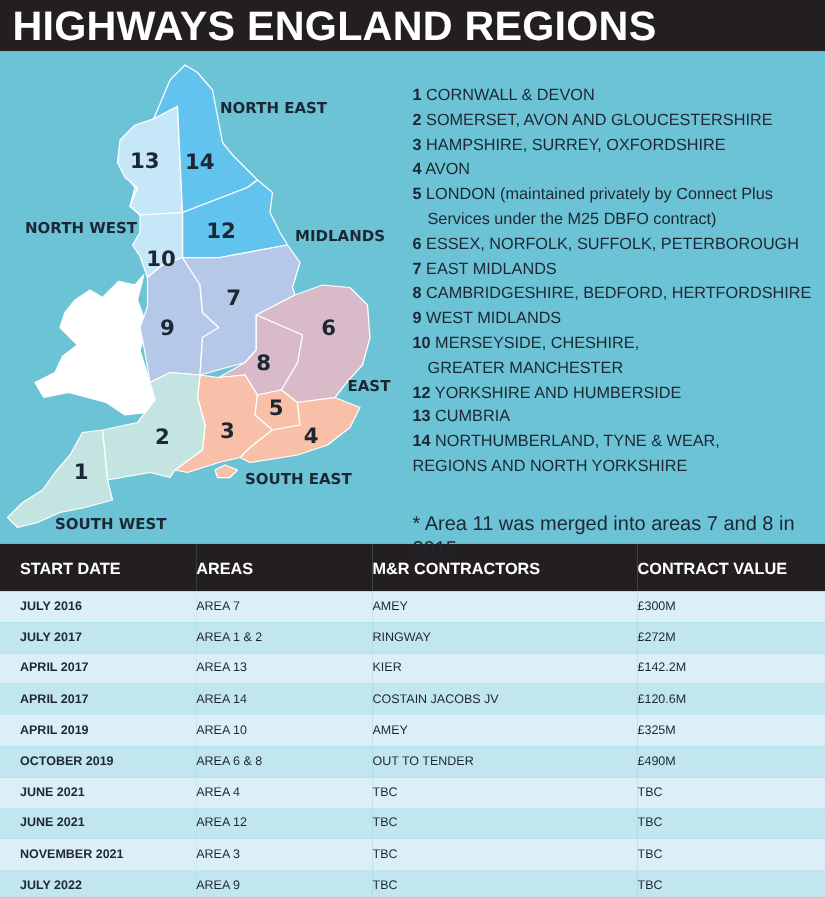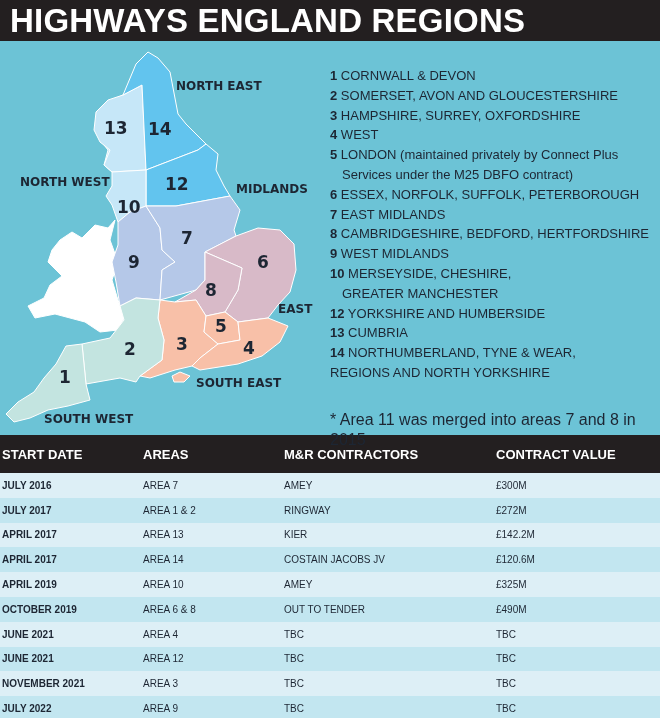--- a/index.html
+++ b/index.html
@@ -100,7 +100,7 @@
     <div class="item"><span class="num">1</span> <span>CORNWALL &amp; DEVON</span></div>
     <div class="item"><span class="num">2</span> <span>SOMERSET, AVON AND GLOUCESTERSHIRE</span></div>
     <div class="item"><span class="num">3</span> <span>HAMPSHIRE, SURREY, OXFORDSHIRE</span></div>
-    <div class="item"><span class="num">4</span> <span>WEST</span></div>
+    <div class="item"><span class="num">4</span> <span>AVON</span></div>
     <div class="item"><span class="num">5</span> <span>LONDON (maintained privately by Connect Plus</span></div>
     <div class="item indent">Services under the M25 DBFO contract)</div>
     <div class="item"><span class="num">6</span> <span>ESSEX, NORFOLK, SUFFOLK, PETERBOROUGH</span></div>

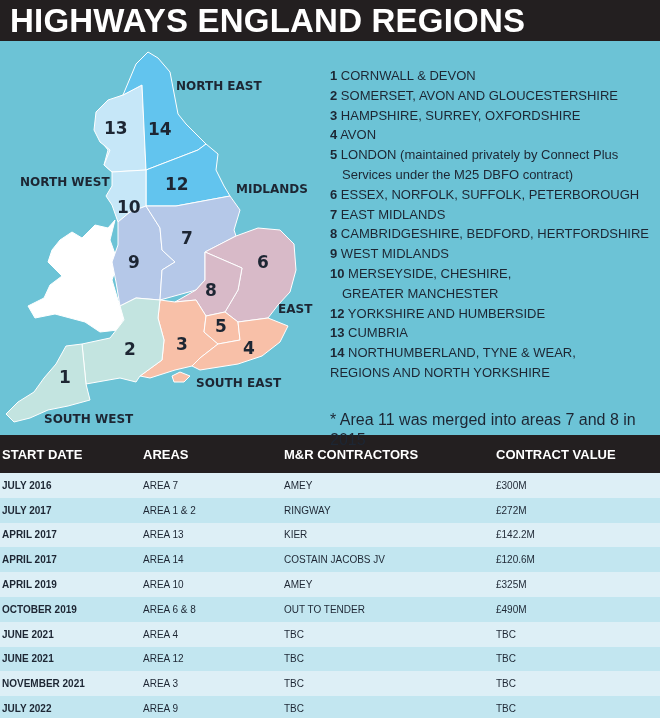--- a/index.html
+++ b/index.html
@@ -22,7 +22,7 @@
   td.date{font-weight:bold;}
   tbody tr:nth-child(odd){background:#ddeff6;}
   tbody tr:nth-child(even){background:#c2e6f0;}
-  .c1{padding-left:2px;width:141px;}
+  .c1{padding-left:16px;width:141px;}
   .c2{width:141px;}
   .c3{width:212px;}
 </style>

